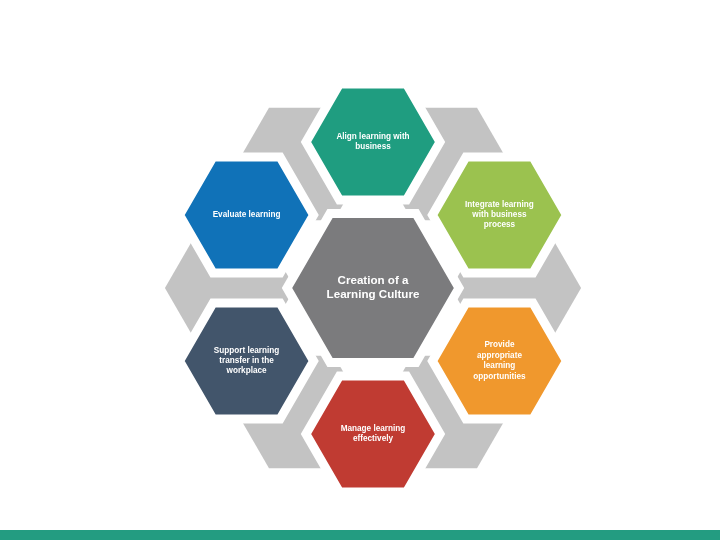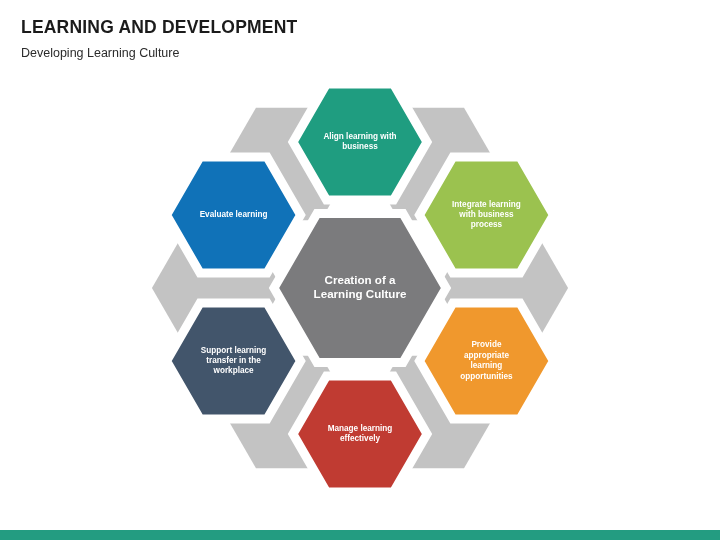--- a/index.html
+++ b/index.html
@@ -85,10 +85,6 @@
 
 <div id="slide">
 
-  <div id="header">
-    <div id="slide-title">LEARNING AND DEVELOPMENT</div>
-    <div id="slide-subtitle">Developing Learning Culture</div>
-  </div>
 
   <div id="diagram">
     <svg viewBox="0 0 720 540" xmlns="http://www.w3.org/2000/svg">

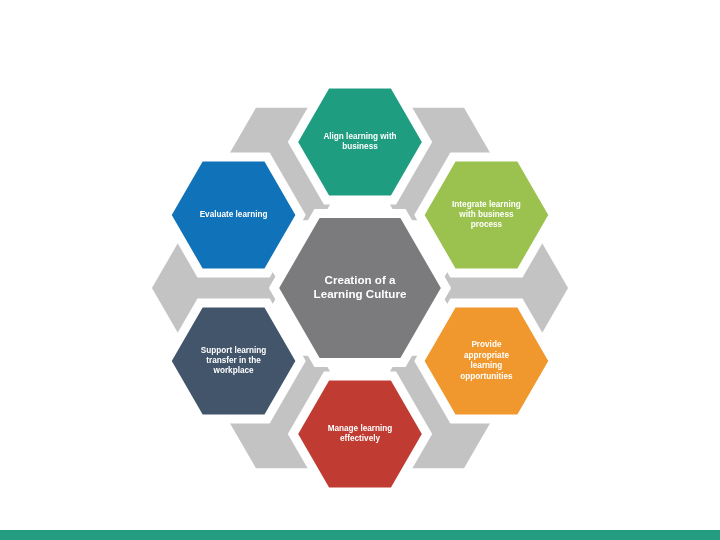--- a/index.html
+++ b/index.html
@@ -50,7 +50,7 @@
   
   #diagram {
     position: absolute;
-    left: 0;
+    left: 13px;
     top: 0;
     width: 648px;
     height: 540px;

